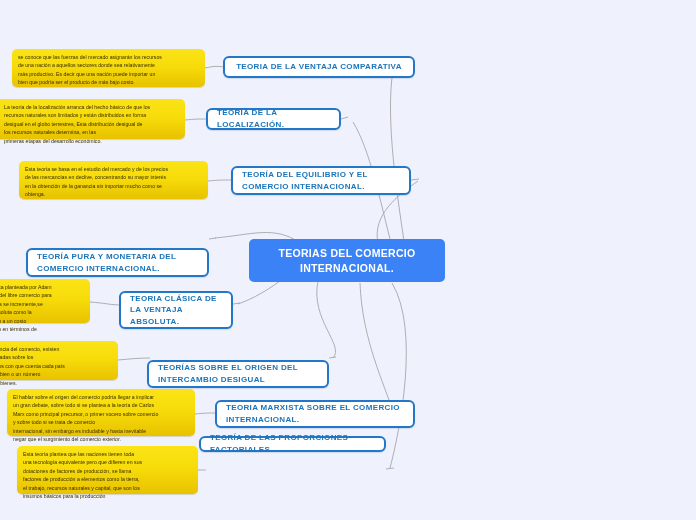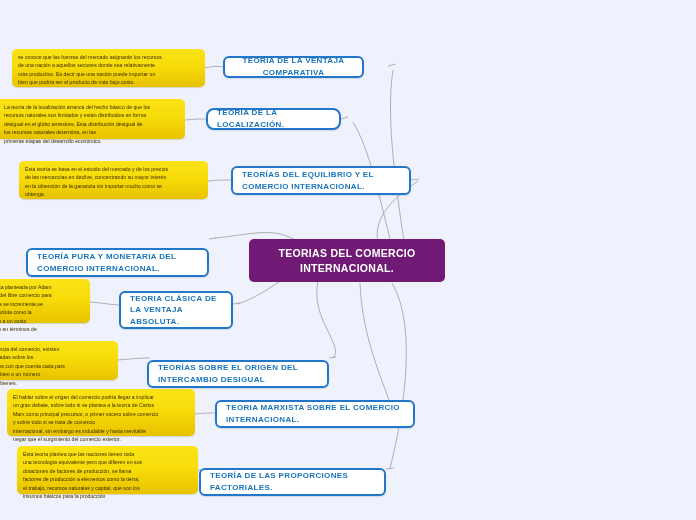--- a/index.html
+++ b/index.html
@@ -142,7 +142,7 @@
 
   <div class="central-node">TEORIAS DEL COMERCIO INTERNACIONAL.</div>
 
-  <div class="topic-node centered" style="left:223px; top:56px; width:141px; height:22px;">TEORIA DE LA VENTAJA COMPARATIVA</div>
+  <div class="topic-node centered" style="left:223px; top:56px; width:192px; height:22px;">TEORIA DE LA VENTAJA COMPARATIVA</div>
 
   <div class="topic-node" style="left:206px; top:108px; width:135px; height:22px;border-radius:8px;">TEORÍA DE LA LOCALIZACIÓN.</div>
 

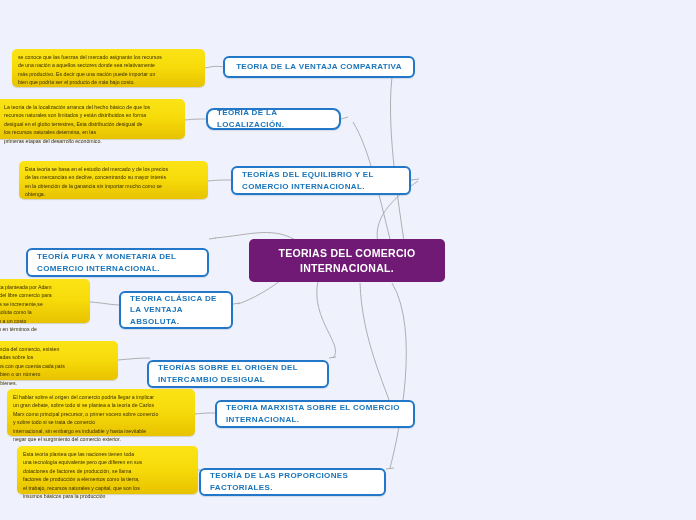--- a/index.html
+++ b/index.html
@@ -144,7 +144,7 @@
 
   <div class="topic-node centered" style="left:223px; top:56px; width:192px; height:22px;">TEORIA DE LA VENTAJA COMPARATIVA</div>
 
-  <div class="topic-node" style="left:206px; top:108px; width:135px; height:22px;border-radius:8px;">TEORÍA DE LA LOCALIZACIÓN.</div>
+  <div class="topic-node" style="left:206px; top:108px; width:135px; height:22px;">TEORÍA DE LA LOCALIZACIÓN.</div>
 
   <div class="topic-node" style="left:231px; top:166px; width:180px; height:29px;">TEORÍAS DEL EQUILIBRIO Y EL COMERCIO INTERNACIONAL.</div>
 

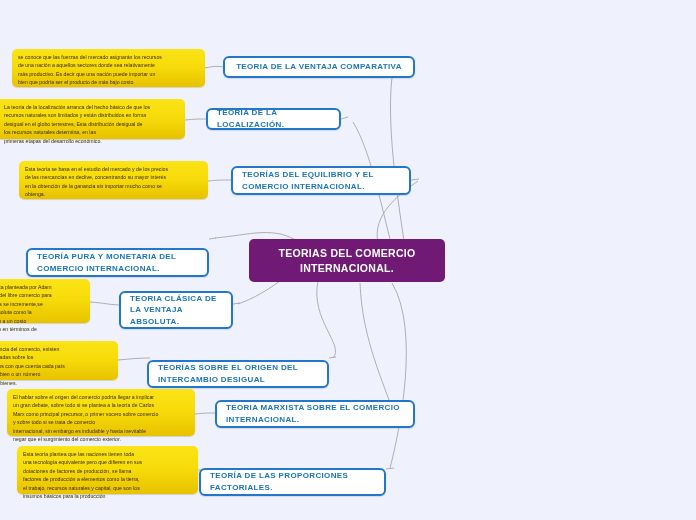--- a/index.html
+++ b/index.html
@@ -146,7 +146,7 @@
 
   <div class="topic-node" style="left:206px; top:108px; width:135px; height:22px;">TEORÍA DE LA LOCALIZACIÓN.</div>
 
-  <div class="topic-node" style="left:231px; top:166px; width:180px; height:29px;">TEORÍAS DEL EQUILIBRIO Y EL COMERCIO INTERNACIONAL.</div>
+  <div class="topic-node" style="left:231px; top:166px; width:180px; height:29px;">TEORÍA DEL EQUILIBRIO Y EL COMERCIO INTERNACIONAL.</div>
 
   <div class="topic-node" style="left:26px; top:225px; width:183px; height:29px;margin-top:23px;">TEORÍA PURA Y MONETARIA DEL COMERCIO INTERNACIONAL.</div>
 

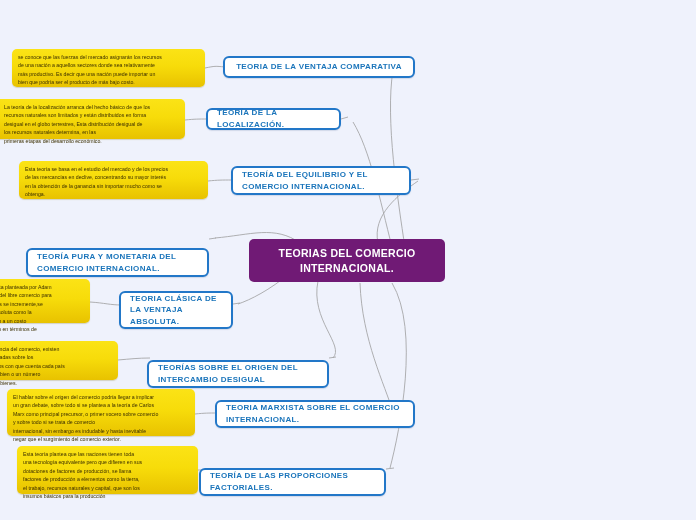--- a/index.html
+++ b/index.html
@@ -36,7 +36,7 @@
     top: 239px;
     width: 196px;
     height: 43px;
-    background: #701a75;
+    background: #3b82f6;
     border-radius: 5px;
     display: flex;
     align-items: center;

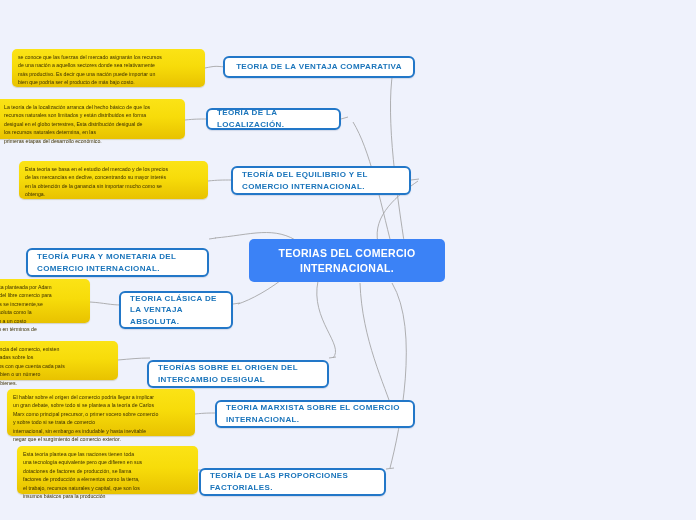--- a/index.html
+++ b/index.html
@@ -156,7 +156,7 @@
 
   <div class="topic-node" style="left:215px; top:400px; width:200px; height:28px;">TEORIA MARXISTA SOBRE EL COMERCIO INTERNACIONAL.</div>
 
-  <div class="topic-node" style="left:199px; top:468px; width:187px; height:28px;">TEORÍA DE LAS PROPORCIONES FACTORIALES.</div>
+  <div class="topic-node" style="left:199px; top:436px; width:187px; height:16px;">TEORÍA DE LAS PROPORCIONES FACTORIALES.</div>
 
   <div class="note-box" style="left:12px; top:49px; width:193px; height:38px;">
     <span class="note-text">se conoce que las fuerzas del mercado asignarán los recursos

